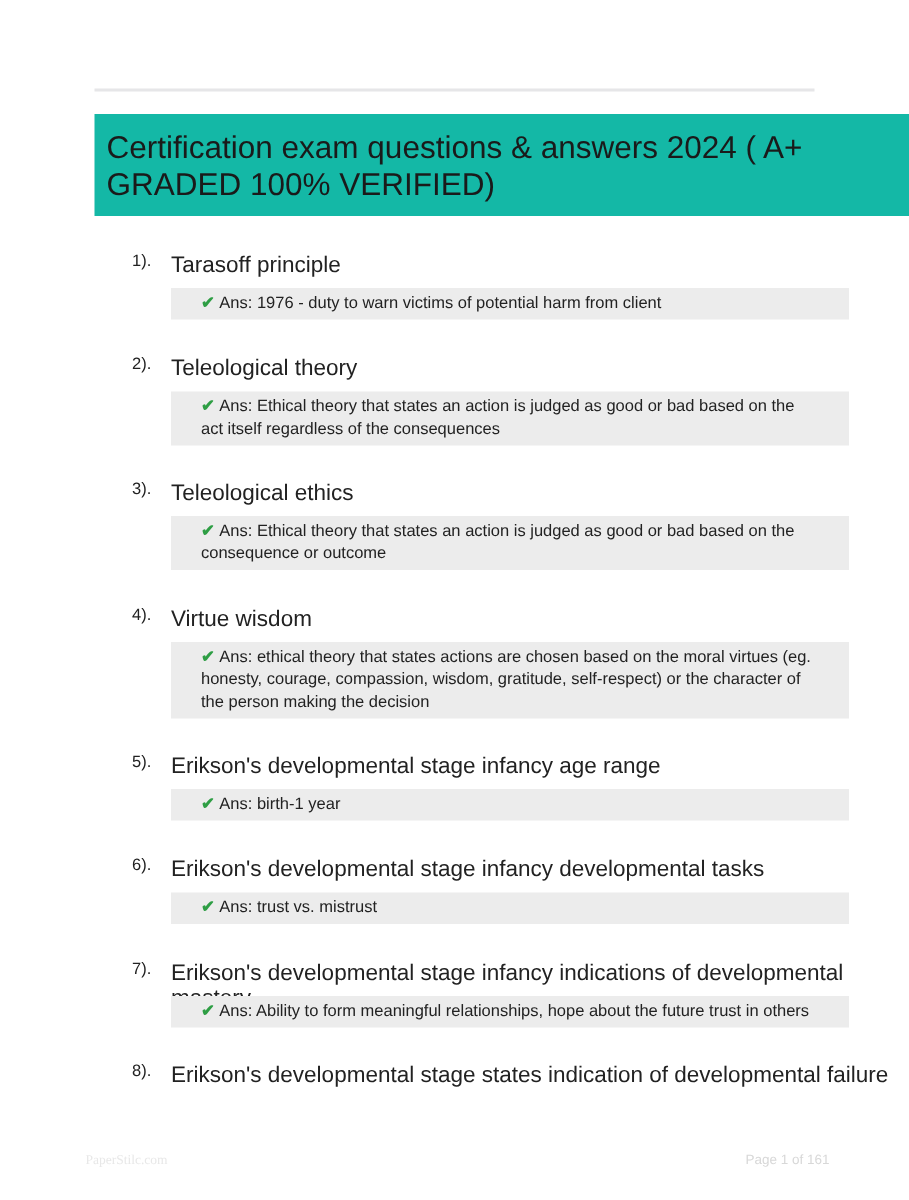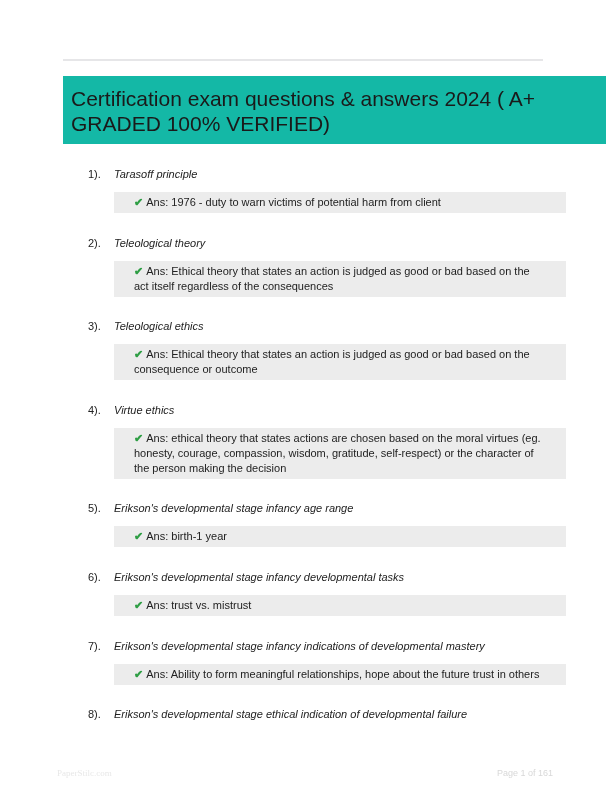--- a/index.html
+++ b/index.html
@@ -12,7 +12,7 @@
   .qa-list { position: absolute; left: 0; top: 0; width: 606px; }
   .item { position: absolute; left: 0; width: 606px; }
   .num { position: absolute; left: 88px; top: 0; font-size: 11px; color: #222; }
-  .question { position: absolute; left: 114px; top: 0; font-size: 11px; color: #222; font-style: italic; }
+  .question { position: absolute; left: 114px; top: 0; font-size: 15px; color: #222; }
   .answer { position: absolute; left: 114px; width: 412px; background: #ececec;
             padding: 3px 20px; font-size: 11px; line-height: 15px; color: #222; }
   .check { color: #2e9e44; font-size: 11px; margin-right: 3px; font-weight: bold; }

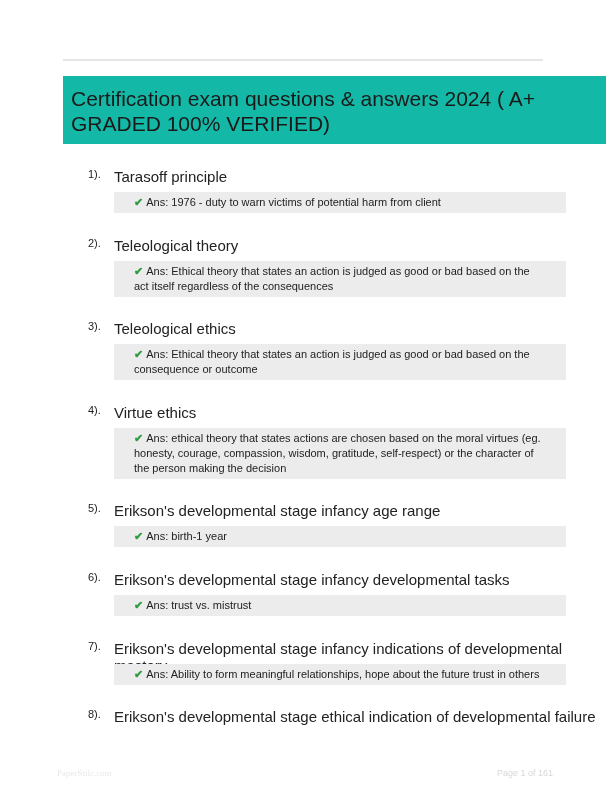--- a/index.html
+++ b/index.html
@@ -58,7 +58,7 @@
 
   <div class="item" style="top:404px">
     <span class="num">4).</span>
-    <span class="question">Virtue ethics</span>
+    <span class="question">Virtue wisdom</span>
     <div class="answer" style="top:24px">
       <span class="check">✔</span><span>Ans: ethical theory that states actions are chosen based on the moral virtues (eg. honesty, courage, compassion, wisdom, gratitude, self-respect) or the character of the person making the decision</span>
     </div>

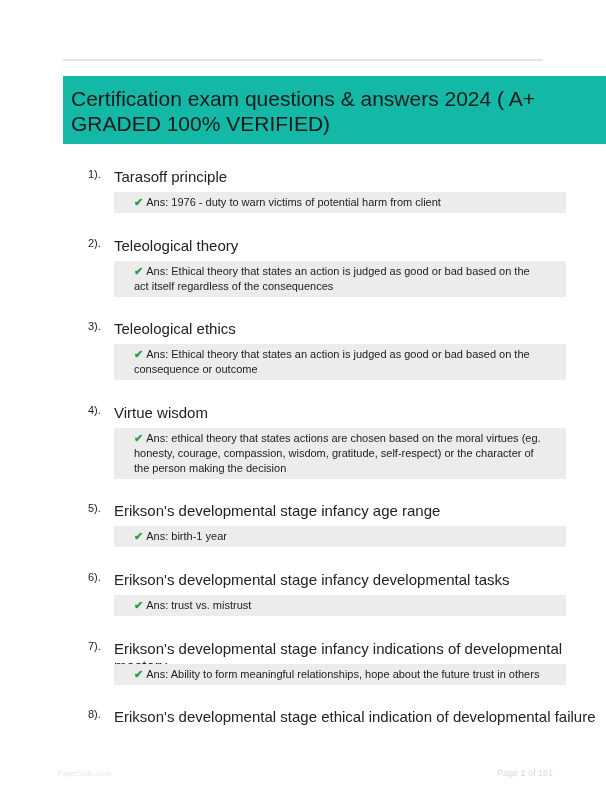--- a/index.html
+++ b/index.html
@@ -90,7 +90,7 @@
 
   <div class="item" style="top:708px">
     <span class="num">8).</span>
-    <span class="question">Erikson's developmental stage ethical indication of developmental failure</span>
+    <span class="question">Erikson's developmental stage states indication of developmental failure</span>
   </div>
 
 </div>

